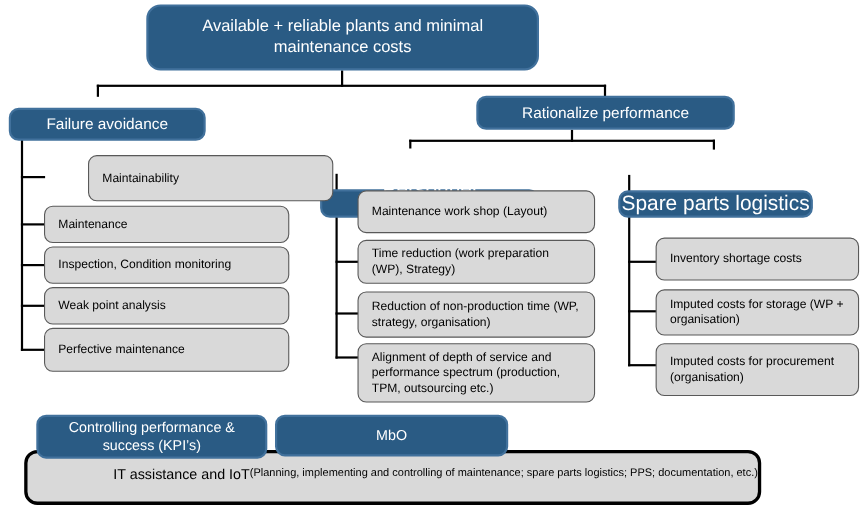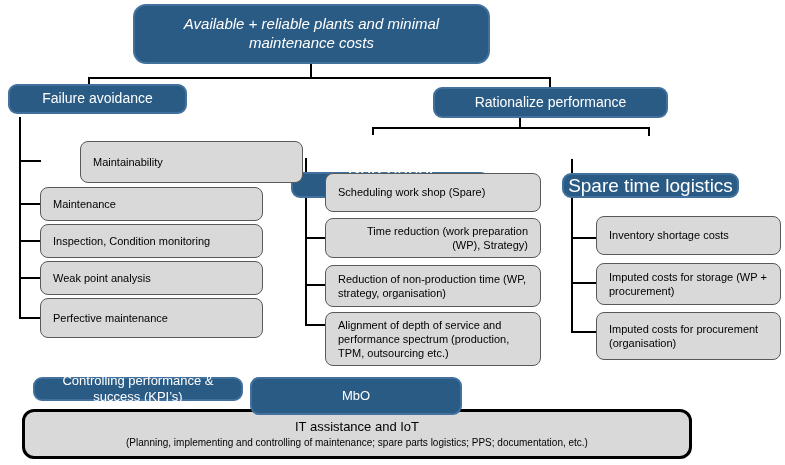--- a/index.html
+++ b/index.html
@@ -23,7 +23,7 @@
     display:flex;align-items:center;justify-content:center;text-align:center;
     line-height:1.25;
   }
-  .node.root{border-radius:13px;font-size:15px;padding:0 28px;font-style:italic;}
+  .node.root{border-radius:13px;font-size:15px;padding:0 28px;}
   .node.lvl1{font-size:14px;}
   .node.lvl2{font-size:19px;margin-top:39px;}
   .node.bottom{font-size:13px;z-index:3;padding:0 8px;}

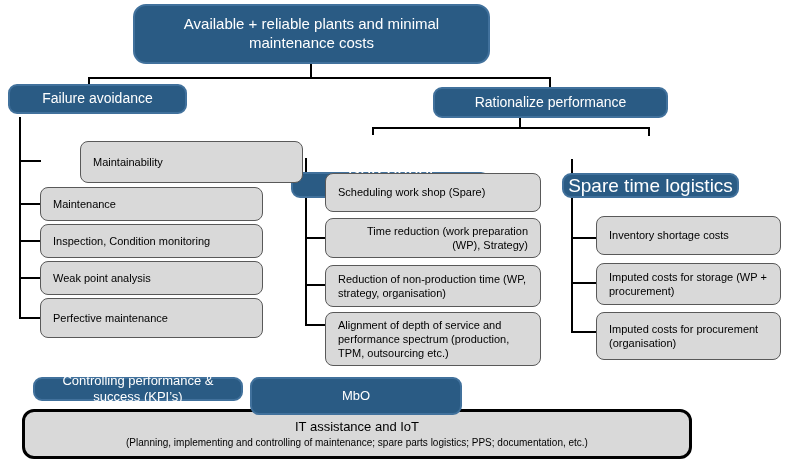--- a/index.html
+++ b/index.html
@@ -87,7 +87,7 @@
 
   <div class="node root" style="left:133px;top:4px;width:357px;height:60px;">Available + reliable plants and minimal maintenance costs</div>
 
-  <div class="node lvl1" style="left:8px;top:84px;width:179px;height:30px;">Failure avoidance</div>
+  <div class="node lvl1" style="left:8px;top:98px;width:179px;height:30px;">Failure avoidance</div>
   <div class="node lvl1" style="left:433px;top:87px;width:235px;height:31px;">Rationalize performance</div>
 
   <div class="node lvl2" style="left:291px;top:133px;width:199px;height:26px;">Personnel management</div>

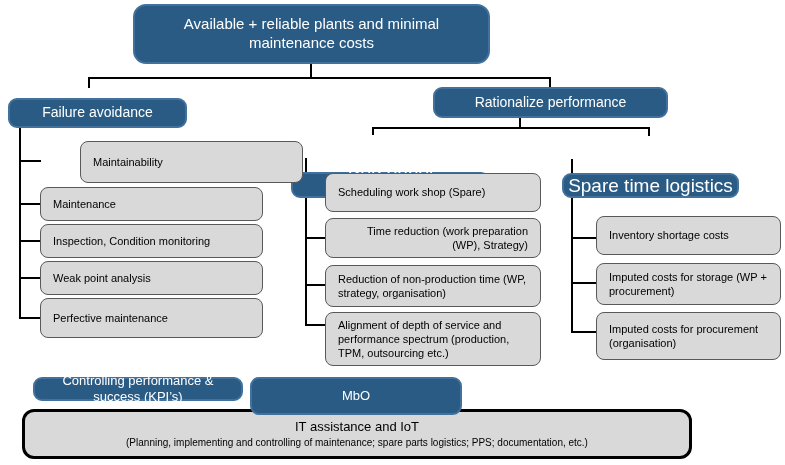--- a/index.html
+++ b/index.html
@@ -99,7 +99,7 @@
   <div class="leaf" style="left:40px;top:261px;width:223px;height:34px;">Weak point analysis</div>
   <div class="leaf" style="left:40px;top:298px;width:223px;height:40px;">Perfective maintenance</div>
 
-  <div class="leaf" style="left:325px;top:173px;width:216px;height:39px;">Scheduling work shop (Spare)</div>
+  <div class="leaf" style="left:325px;top:173px;width:216px;height:39px;">Maintenance work shop (Layout)</div>
   <div class="leaf" style="left:325px;top:218px;width:216px;height:40px;text-align:right;">Time reduction (work preparation (WP), Strategy)</div>
   <div class="leaf" style="left:325px;top:265px;width:216px;height:42px;">Reduction of non-production time (WP, strategy, organisation)</div>
   <div class="leaf" style="left:325px;top:312px;width:216px;height:54px;">Alignment of depth of service and performance spectrum (production, TPM, outsourcing etc.)</div>

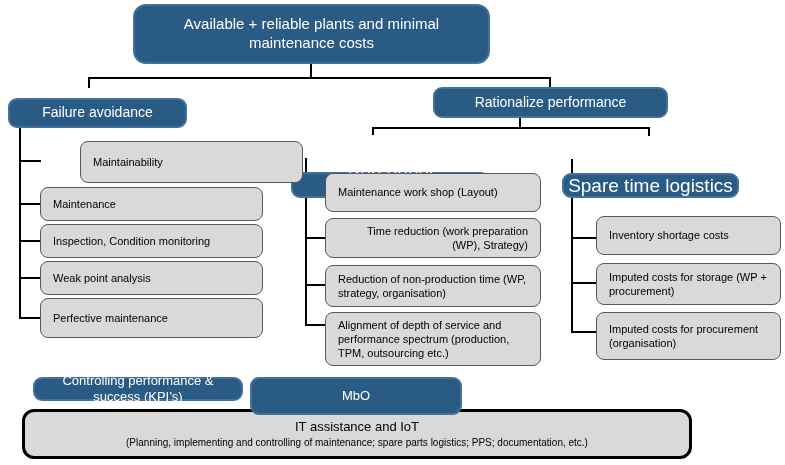--- a/index.html
+++ b/index.html
@@ -91,7 +91,7 @@
   <div class="node lvl1" style="left:433px;top:87px;width:235px;height:31px;">Rationalize performance</div>
 
   <div class="node lvl2" style="left:291px;top:133px;width:199px;height:26px;">Personnel management</div>
-  <div class="node lvl2" style="left:562px;top:134px;width:177px;height:25px;">Spare time logistics</div>
+  <div class="node lvl2" style="left:562px;top:134px;width:177px;height:25px;">Spare parts logistics</div>
 
   <div class="leaf" style="left:40px;top:141px;width:223px;height:42px;margin-left:40px;">Maintainability</div>
   <div class="leaf" style="left:40px;top:187px;width:223px;height:34px;">Maintenance</div>

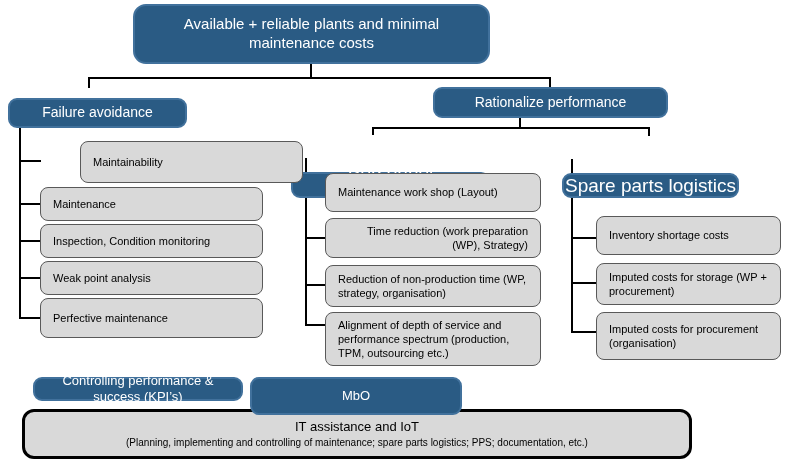--- a/index.html
+++ b/index.html
@@ -100,7 +100,7 @@
   <div class="leaf" style="left:40px;top:298px;width:223px;height:40px;">Perfective maintenance</div>
 
   <div class="leaf" style="left:325px;top:173px;width:216px;height:39px;">Maintenance work shop (Layout)</div>
-  <div class="leaf" style="left:325px;top:218px;width:216px;height:40px;text-align:right;">Time reduction (work preparation (WP), Strategy)</div>
+  <div class="leaf" style="left:325px;top:218px;width:216px;height:40px;">Time reduction (work preparation (WP), Strategy)</div>
   <div class="leaf" style="left:325px;top:265px;width:216px;height:42px;">Reduction of non-production time (WP, strategy, organisation)</div>
   <div class="leaf" style="left:325px;top:312px;width:216px;height:54px;">Alignment of depth of service and performance spectrum (production, TPM, outsourcing etc.)</div>
 

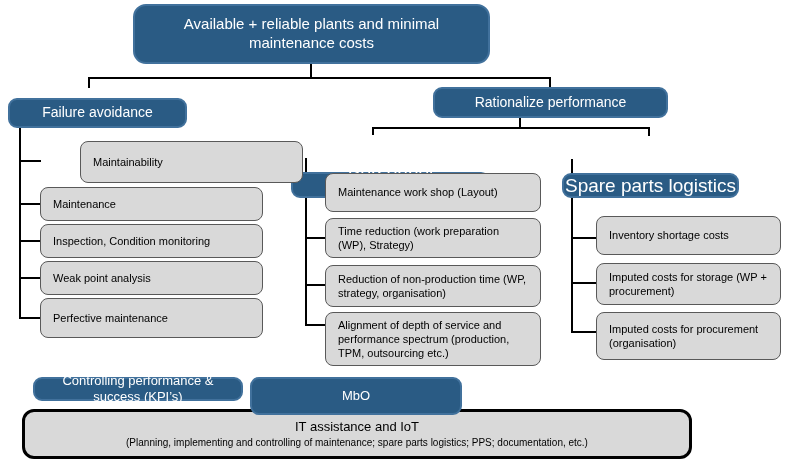--- a/index.html
+++ b/index.html
@@ -105,7 +105,7 @@
   <div class="leaf" style="left:325px;top:312px;width:216px;height:54px;">Alignment of depth of service and performance spectrum (production, TPM, outsourcing etc.)</div>
 
   <div class="leaf" style="left:596px;top:216px;width:185px;height:39px;">Inventory shortage costs</div>
-  <div class="leaf" style="left:596px;top:263px;width:185px;height:42px;">Imputed costs for storage  (WP + procurement)</div>
+  <div class="leaf" style="left:596px;top:263px;width:185px;height:42px;">Imputed costs for storage  (WP + organisation)</div>
   <div class="leaf" style="left:596px;top:312px;width:185px;height:48px;">Imputed costs for procurement (organisation)</div>
 
   <div class="node bottom" style="left:33px;top:377px;width:210px;height:24px;">Controlling performance &amp; success (KPI’s)</div>

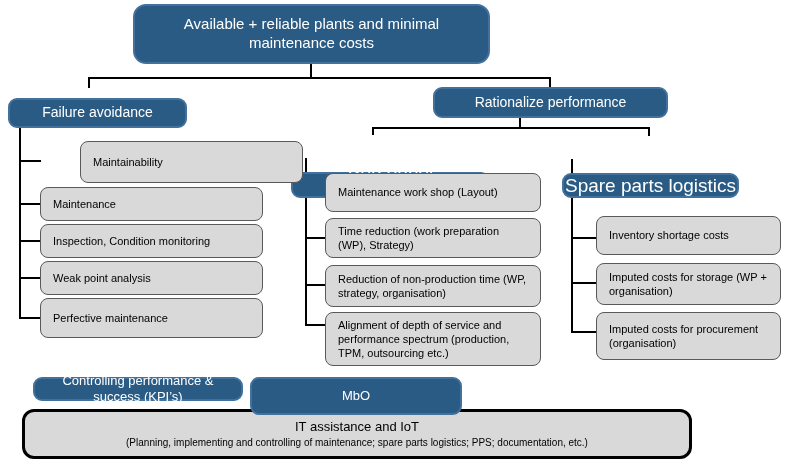--- a/index.html
+++ b/index.html
@@ -108,7 +108,7 @@
   <div class="leaf" style="left:596px;top:263px;width:185px;height:42px;">Imputed costs for storage  (WP + organisation)</div>
   <div class="leaf" style="left:596px;top:312px;width:185px;height:48px;">Imputed costs for procurement (organisation)</div>
 
-  <div class="node bottom" style="left:33px;top:377px;width:210px;height:24px;">Controlling performance &amp; success (KPI’s)</div>
+  <div class="node bottom" style="left:33px;top:377px;width:210px;height:40px;">Controlling performance &amp; success (KPI’s)</div>
   <div class="node bottom" style="left:250px;top:377px;width:212px;height:38px;">MbO</div>
 
   <div class="itbar" style="left:22px;top:409px;width:670px;height:50px;">

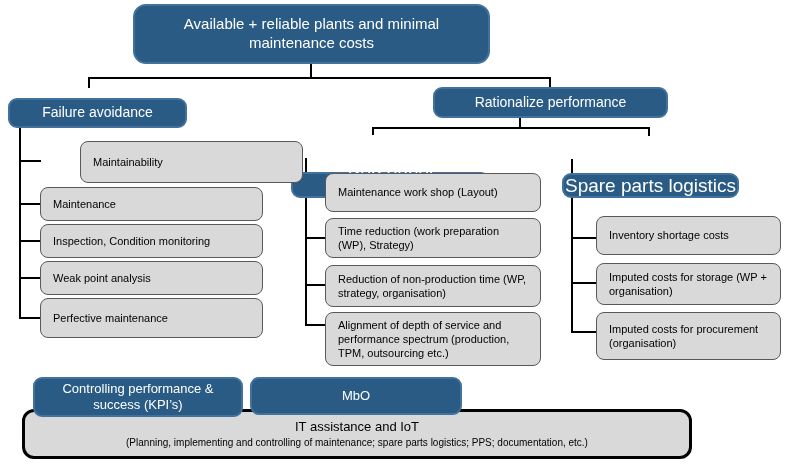--- a/index.html
+++ b/index.html
@@ -43,7 +43,7 @@
     border:3px solid var(--line-black);
     border-radius:12px;
     color:#000;
-    display:flex;flex-direction:column;align-items:center;justify-content:flex-end;
+    display:flex;flex-direction:row;align-items:center;justify-content:flex-end;
     padding-bottom:6px;
     z-index:1;
   }

